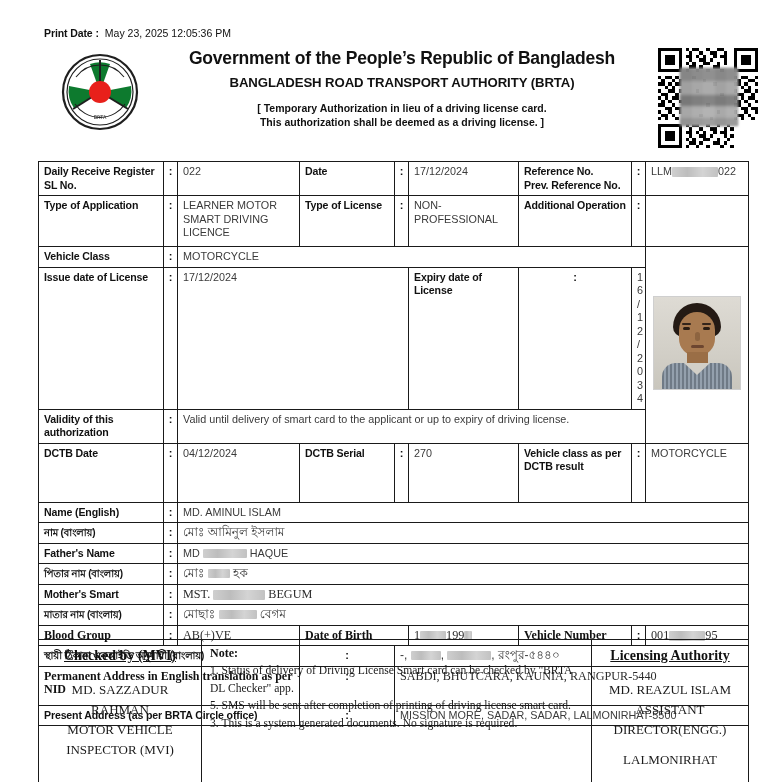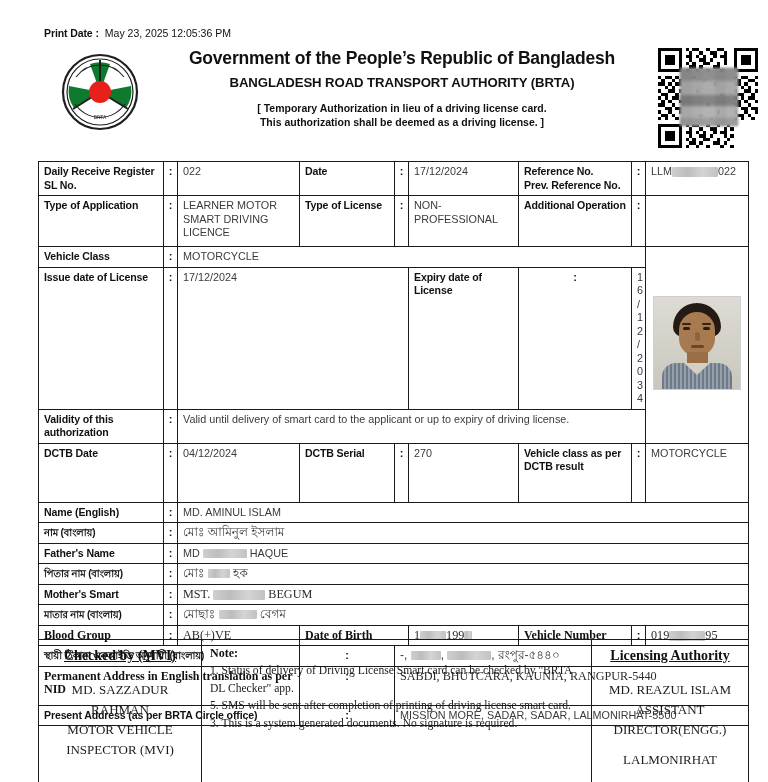--- a/index.html
+++ b/index.html
@@ -685,7 +685,7 @@
       <td class="serif-b">Vehicle Number</td>
       <td class="col">:</td>
       <td class="serif">
-        <span>019</span><span class="red tall" style="width:36px"></span><span>95</span>
+        <span>001</span><span class="red tall" style="width:36px"></span><span>95</span>
       </td>
     </tr>
 

